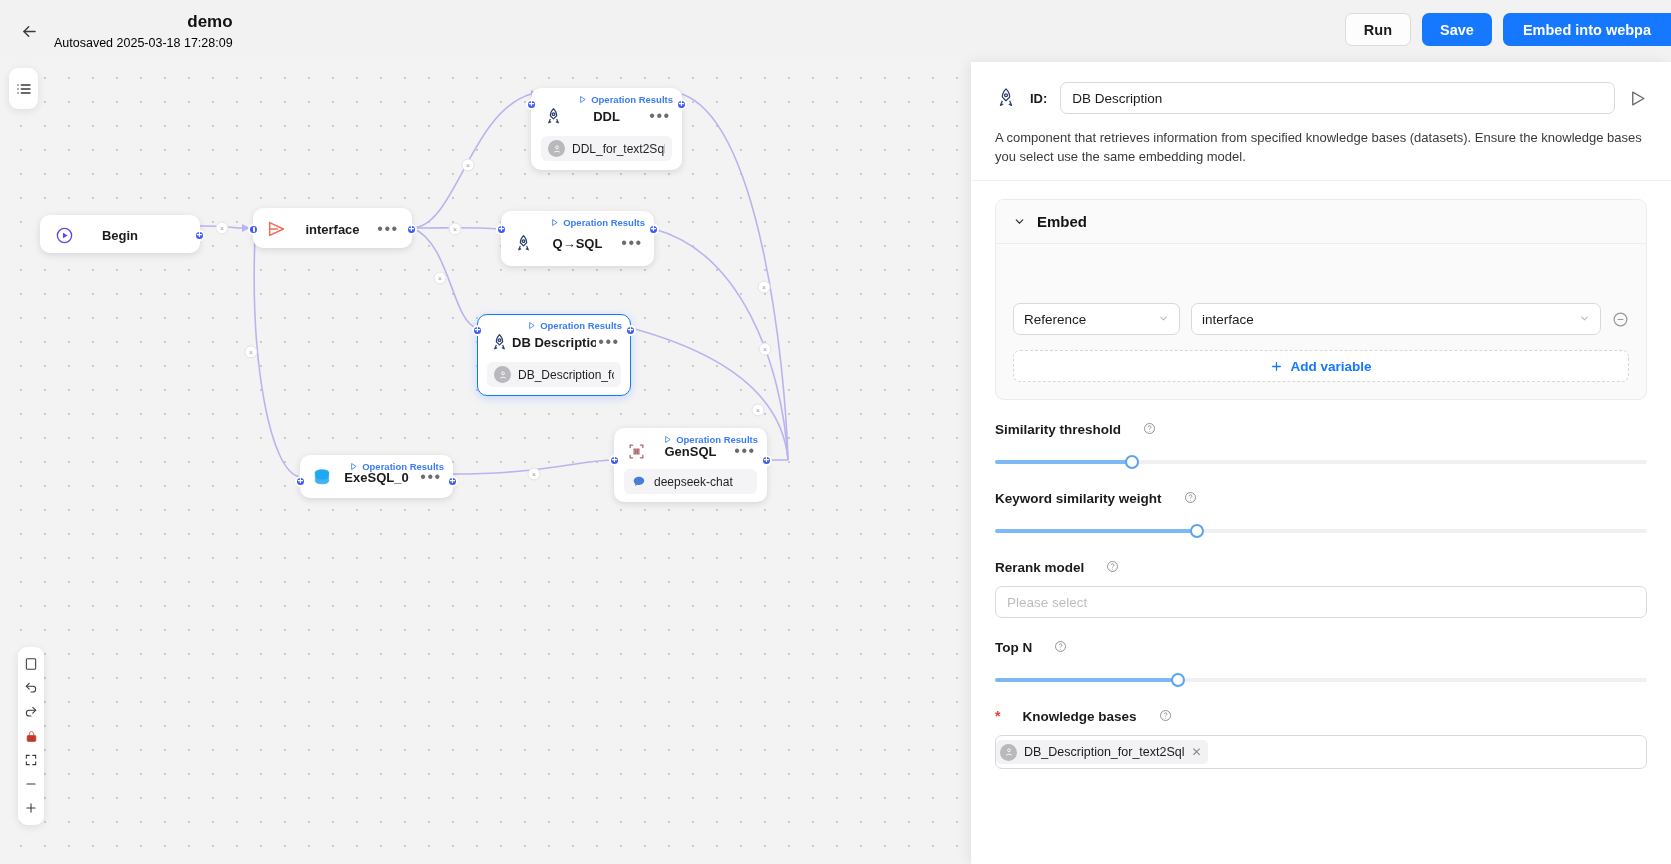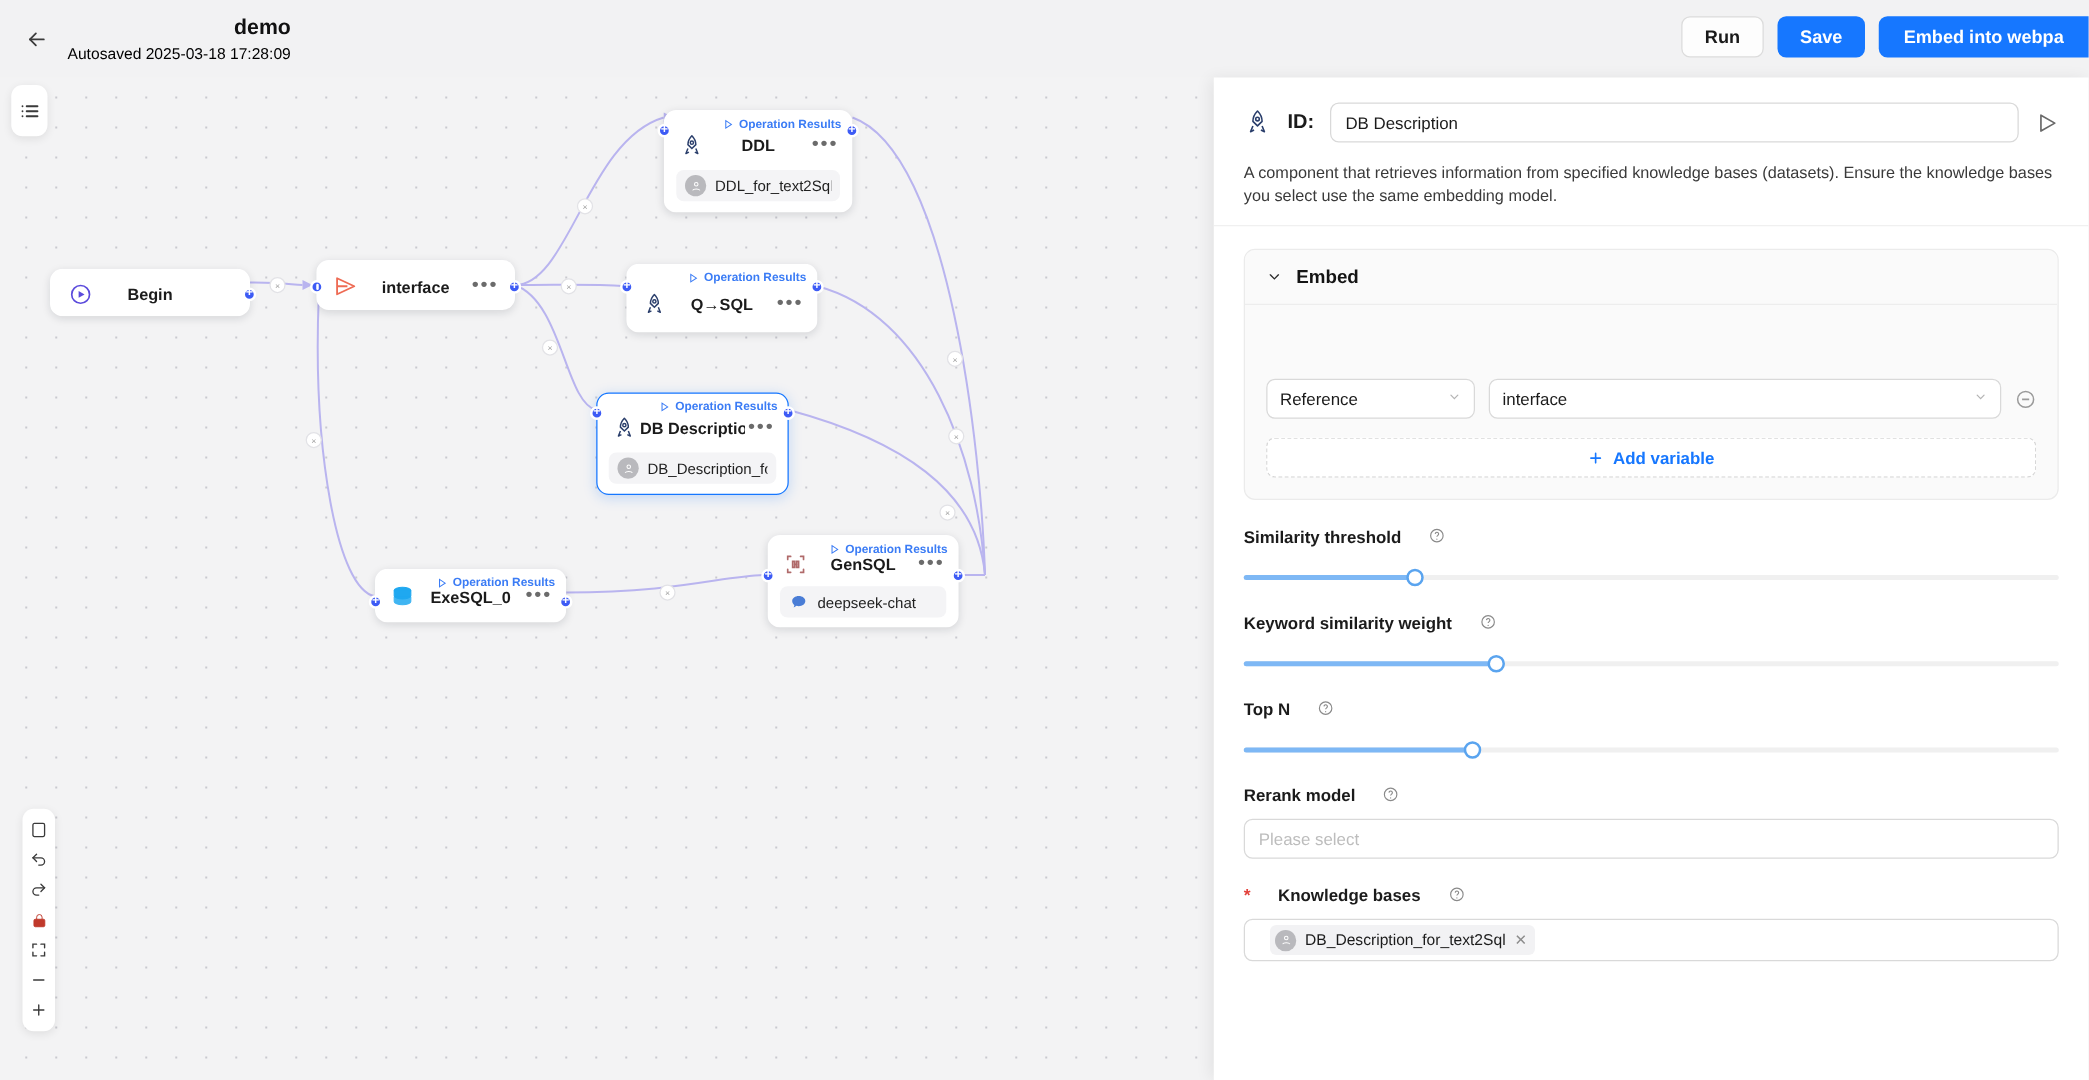--- a/index.html
+++ b/index.html
@@ -111,7 +111,7 @@
   }
   .panel-head { padding: 20px 24px 14px 24px; border-bottom: 1px solid #f0f0f0; }
   .panel-idrow { display: flex; align-items: center; gap: 13px; }
-  .id-label { font-size: 16px; font-weight: bold; color: #1b1b1b; }
+  .id-label { font-size: 13px; font-weight: bold; color: #1b1b1b; }
   .id-input {
     flex: 1; height: 32px; border: 1px solid #d9d9d9; border-radius: 7px;
     padding: 0 11px; font-size: 13.5px; color: #1b1b1b;

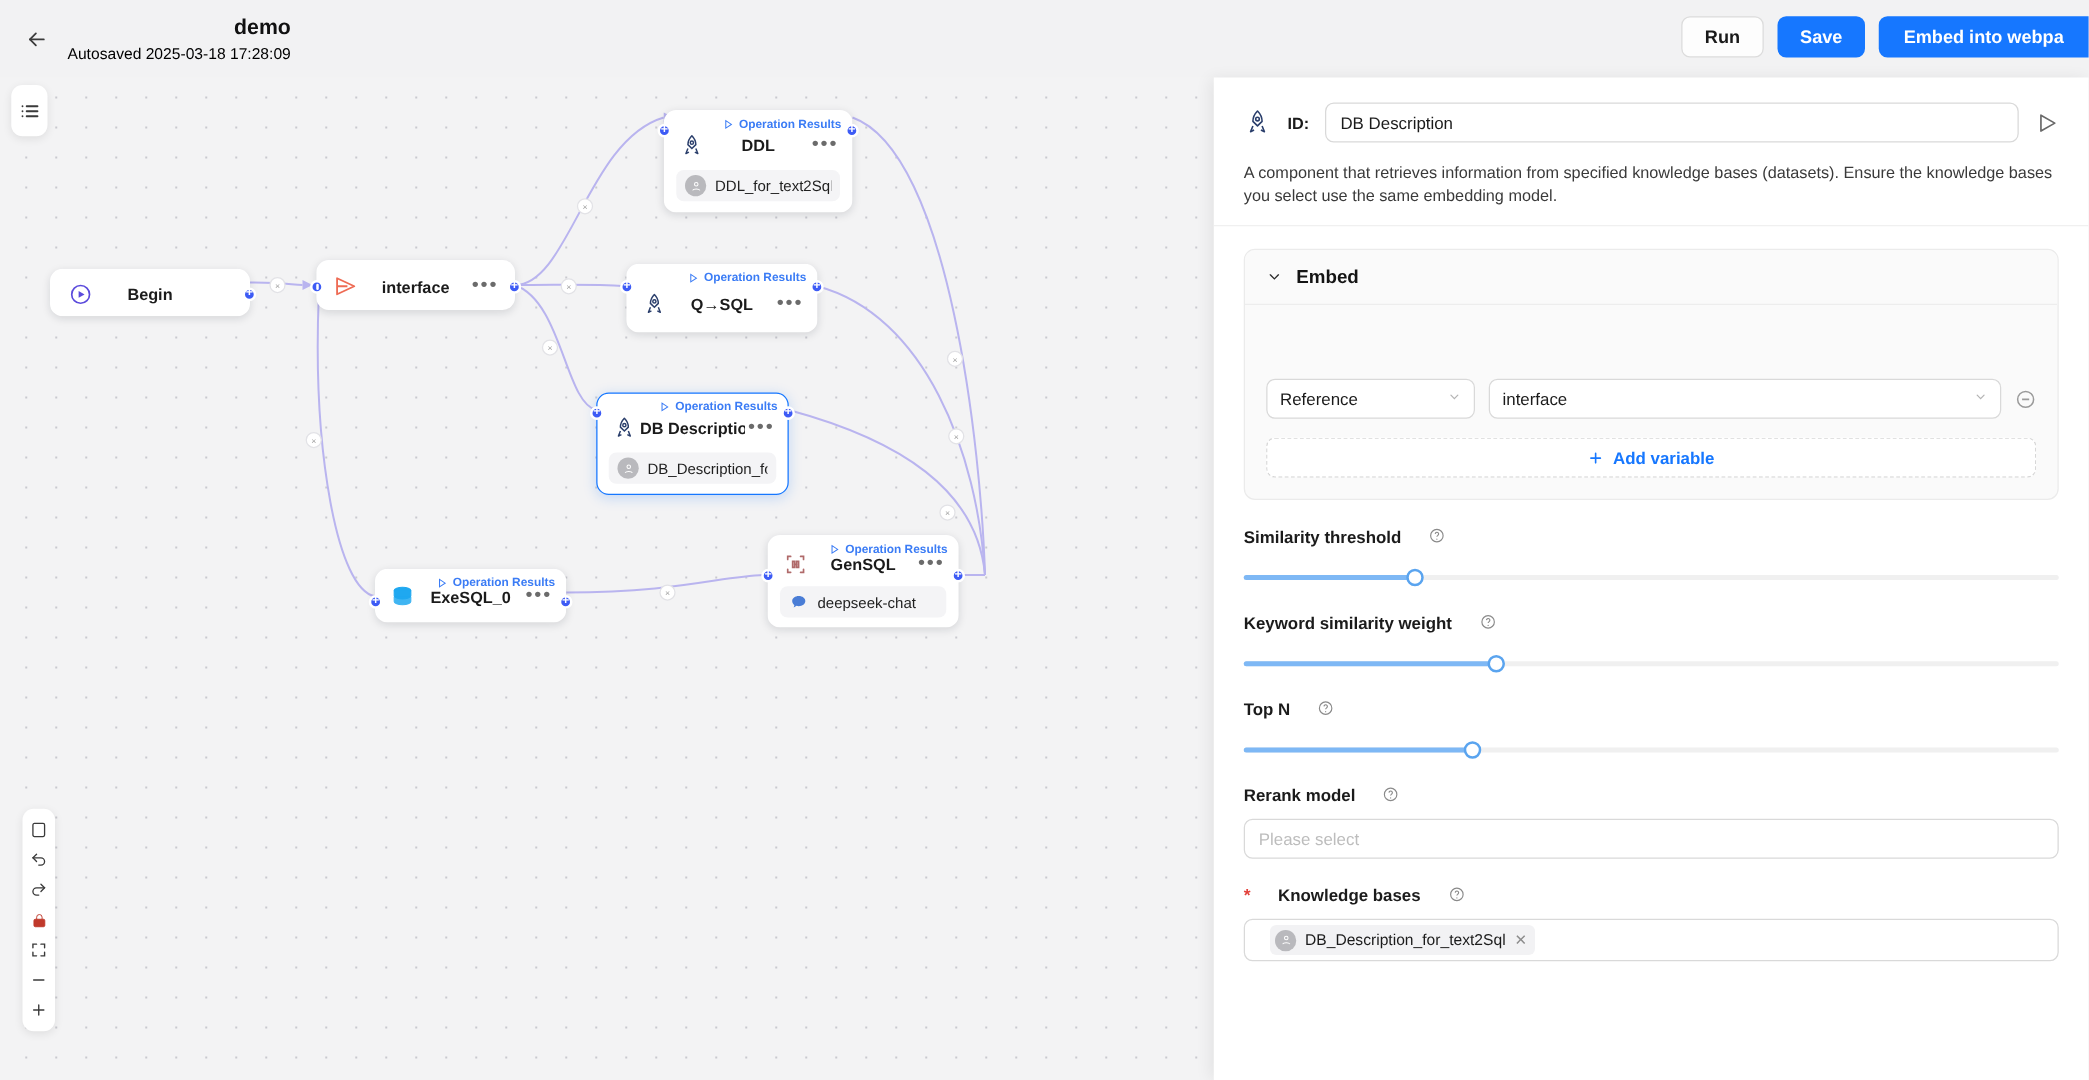--- a/index.html
+++ b/index.html
@@ -566,6 +566,22 @@
 
       <div class="field">
         <div class="field-label">
+          <span>Rerank model</span>
+          <span class="help">
+            <svg width="13" height="13" viewBox="0 0 24 24" fill="none" stroke="#8a8a8a" stroke-width="1.7">
+                <circle cx="12" cy="12" r="9.2"></circle>
+                <path d="M9.6 9.4a2.5 2.5 0 114 2.1c-.9.7-1.6 1.2-1.6 2.3"></path>
+                <circle cx="12" cy="17.2" r=".9" fill="#8a8a8a" stroke="none"></circle>
+              </svg>
+          </span>
+        </div>
+        <div class="text-select">
+          <span>Please select</span>
+        </div>
+      </div>
+
+      <div class="field">
+        <div class="field-label">
           <span>Top N</span>
           <span class="help">
             <svg width="13" height="13" viewBox="0 0 24 24" fill="none" stroke="#8a8a8a" stroke-width="1.7">
@@ -579,22 +595,6 @@
           <div class="slider-rail"></div>
           <div class="slider-fill" style="width:28%"></div>
           <div class="slider-knob" style="left:28%"></div>
-        </div>
-      </div>
-
-      <div class="field">
-        <div class="field-label">
-          <span>Rerank model</span>
-          <span class="help">
-            <svg width="13" height="13" viewBox="0 0 24 24" fill="none" stroke="#8a8a8a" stroke-width="1.7">
-                <circle cx="12" cy="12" r="9.2"></circle>
-                <path d="M9.6 9.4a2.5 2.5 0 114 2.1c-.9.7-1.6 1.2-1.6 2.3"></path>
-                <circle cx="12" cy="17.2" r=".9" fill="#8a8a8a" stroke="none"></circle>
-              </svg>
-          </span>
-        </div>
-        <div class="text-select">
-          <span>Please select</span>
         </div>
       </div>
 

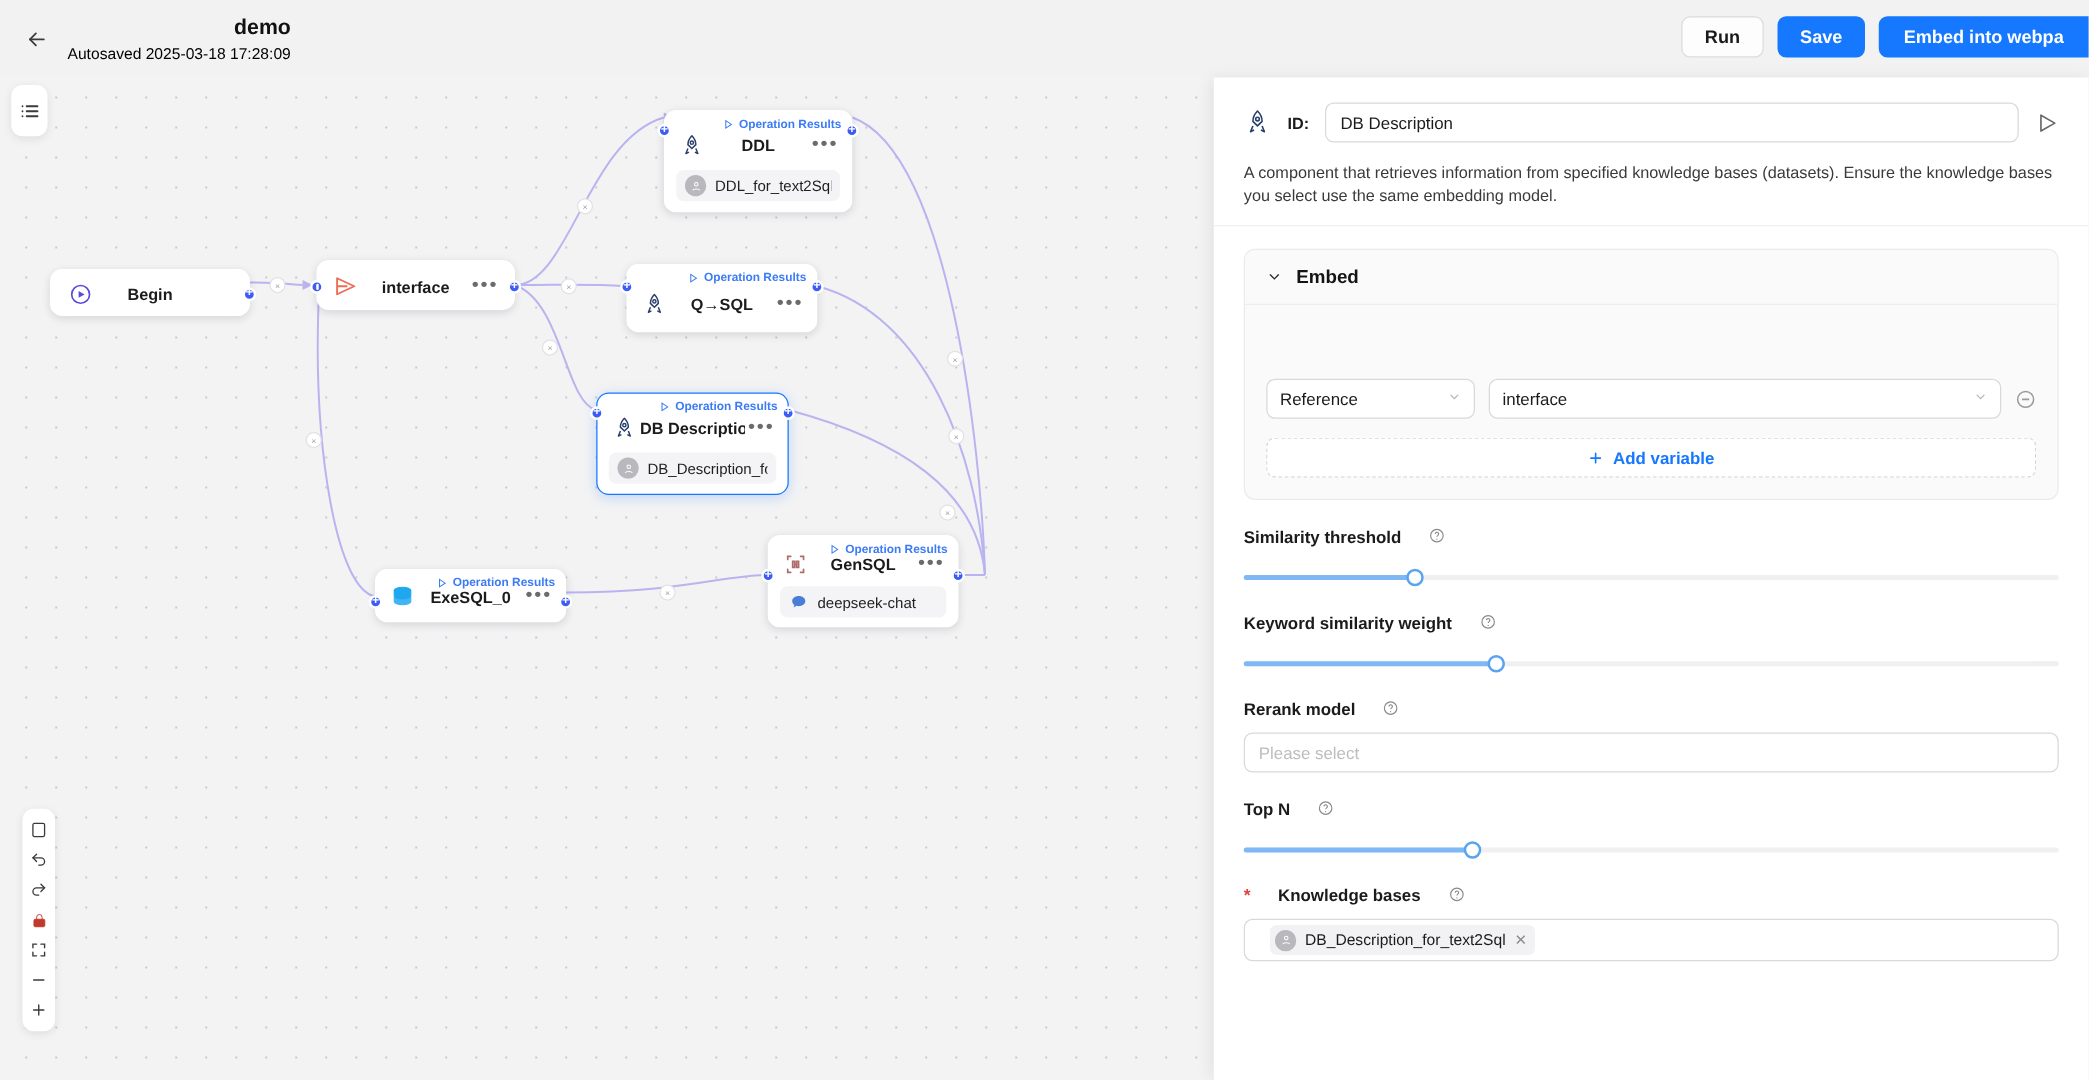--- a/index.html
+++ b/index.html
@@ -165,7 +165,7 @@
   }
   .tags-input {
     margin-top: 11px; min-height: 34px; border: 1px solid #d9d9d9; border-radius: 7px;
-    background: #fff; display: flex; align-items: center; padding: 4px 20px; gap: 6px; cursor: text;
+    background: #fff; display: flex; align-items: center; padding: 4px 0; gap: 6px; cursor: text;
   }
   .tag {
     display: flex; align-items: center; gap: 7px; height: 24px; padding: 0 6px 0 4px;

